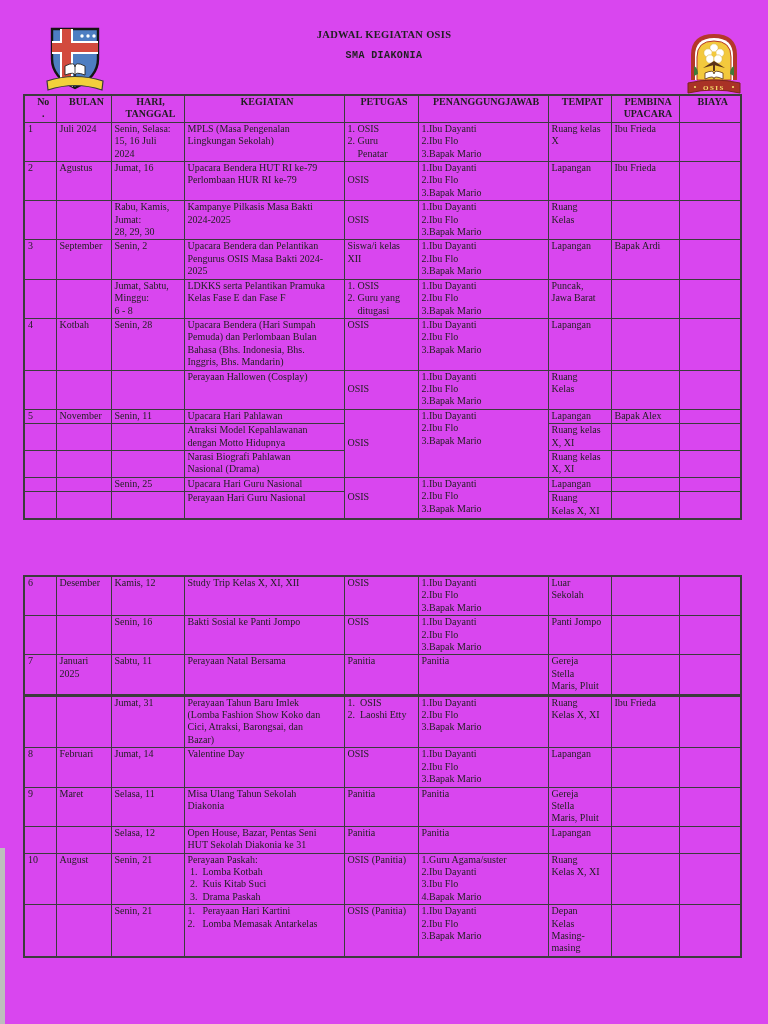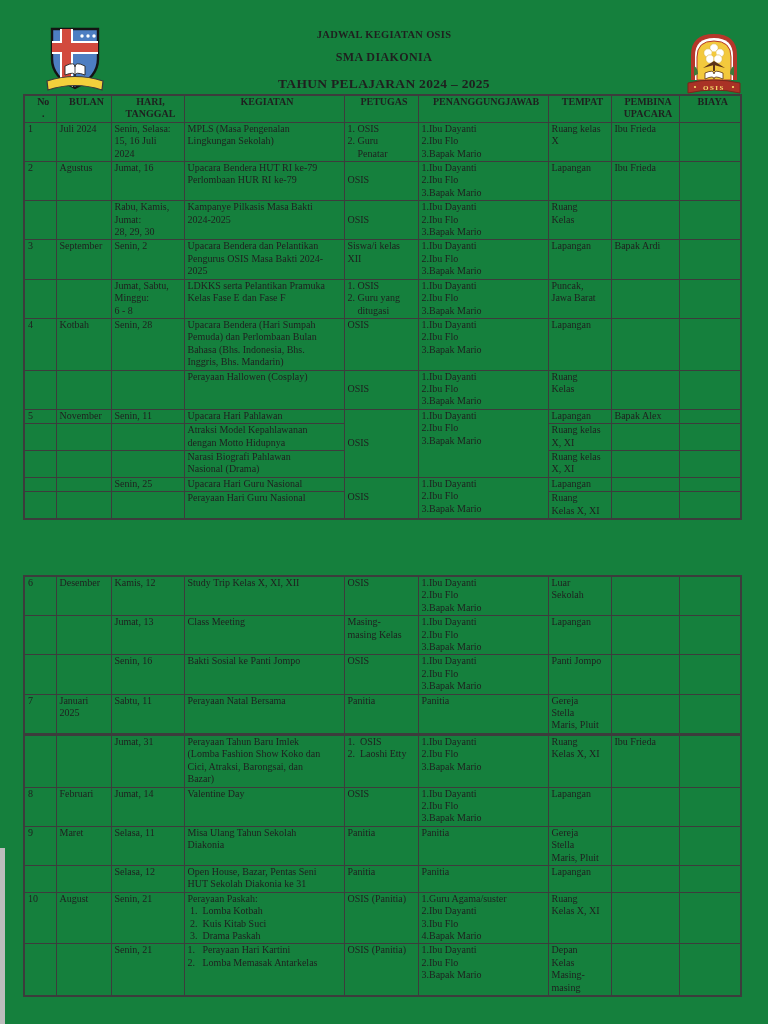--- a/index.html
+++ b/index.html
@@ -4,7 +4,7 @@
 <style>
   html,body { margin:0; padding:0; background:#ffffff; }
   .page {
-    position:relative; width:768px; height:1024px; background:#15803d;
+    position:relative; width:768px; height:1024px; background:#d946ef;
     overflow:hidden; font-family:"Liberation Serif","DejaVu Serif",serif;
     color:#1f1f1f;
   }

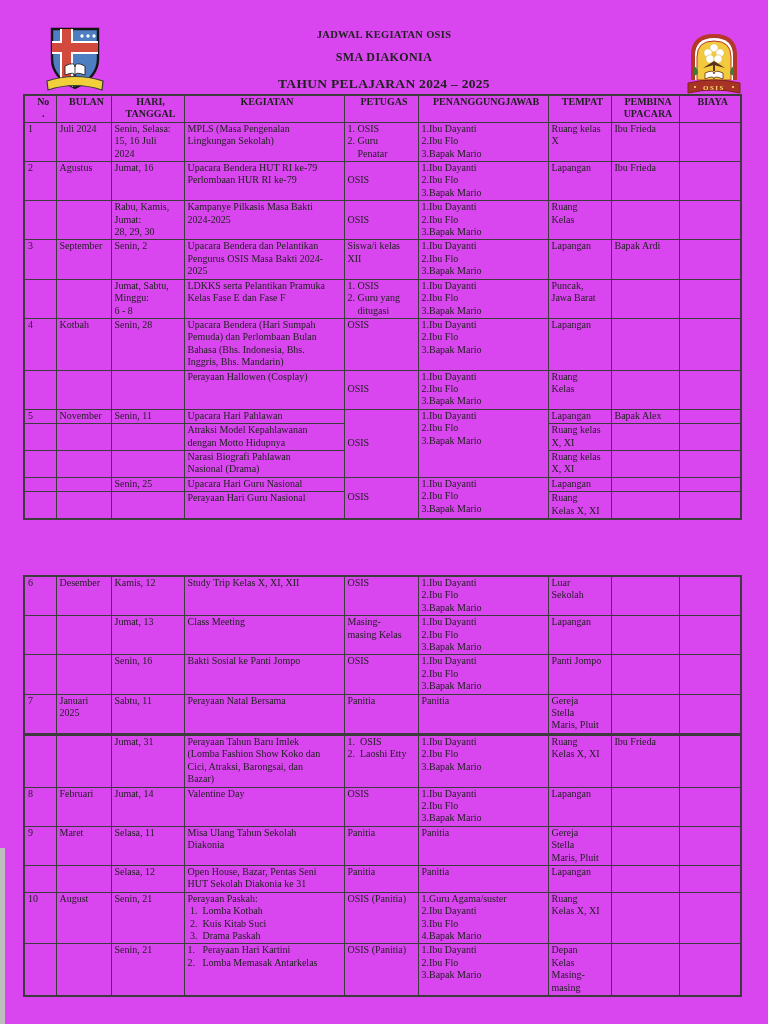--- a/index.html
+++ b/index.html
@@ -10,7 +10,7 @@
   }
   .titles { position:absolute; left:0; right:0; top:29px; text-align:center; }
   .title-1 { font-size:10.5px; font-weight:bold; letter-spacing:0.3px; margin-bottom:10px; }
-  .title-2 { font-size:12px; font-weight:bold; letter-spacing:0.4px; margin-bottom:11px; }
+  .title-2 { font-size:10px; font-weight:bold; letter-spacing:0.4px; margin-bottom:20px;font-family:Liberation Mono, monospace; }
   .title-3 { font-size:13.5px; font-weight:bold; letter-spacing:0.3px; }
   .logo { position:absolute; }
   .logo-left  { left:44px; top:26px; width:62px; height:70px; }

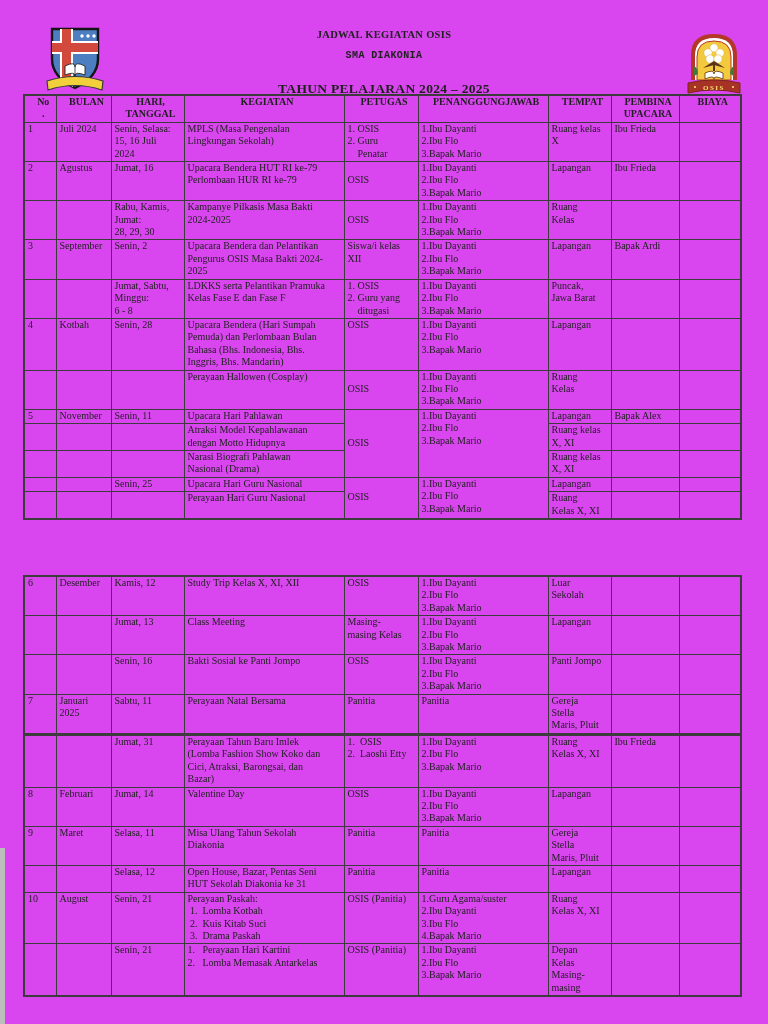--- a/index.html
+++ b/index.html
@@ -49,7 +49,6 @@
   <div class="titles">
     <div class="title-1">JADWAL KEGIATAN OSIS</div>
     <div class="title-2">SMA DIAKONIA</div>
-    <div class="title-3">TAHUN PELAJARAN 2024 – 2025</div>
   </div>
 
   <div class="logo logo-left">

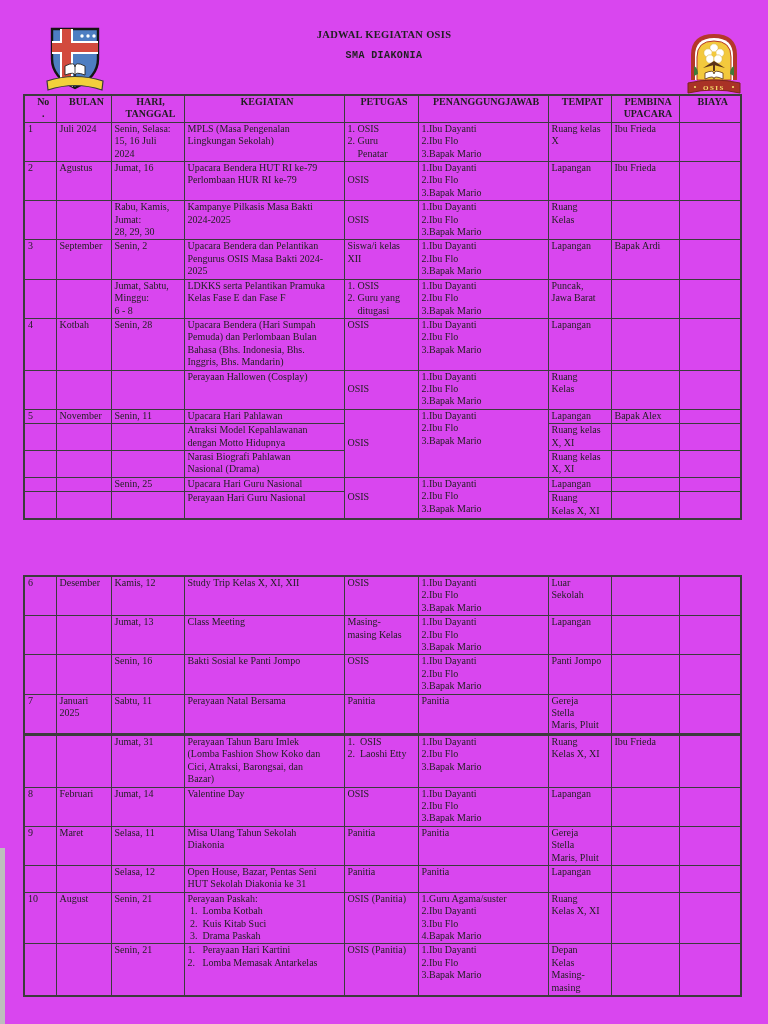--- a/index.html
+++ b/index.html
@@ -335,20 +335,6 @@
         <tr>
           <td></td>
           <td></td>
-          <td>Jumat, 13</td>
-          <td>Class Meeting</td>
-          <td>Masing-
-masing Kelas</td>
-          <td>1.Ibu Dayanti
-2.Ibu Flo
-3.Bapak Mario</td>
-          <td>Lapangan</td>
-          <td></td>
-          <td></td>
-        </tr>
-        <tr>
-          <td></td>
-          <td></td>
           <td>Senin, 16</td>
           <td>Bakti Sosial ke Panti Jompo</td>
           <td>OSIS</td>

